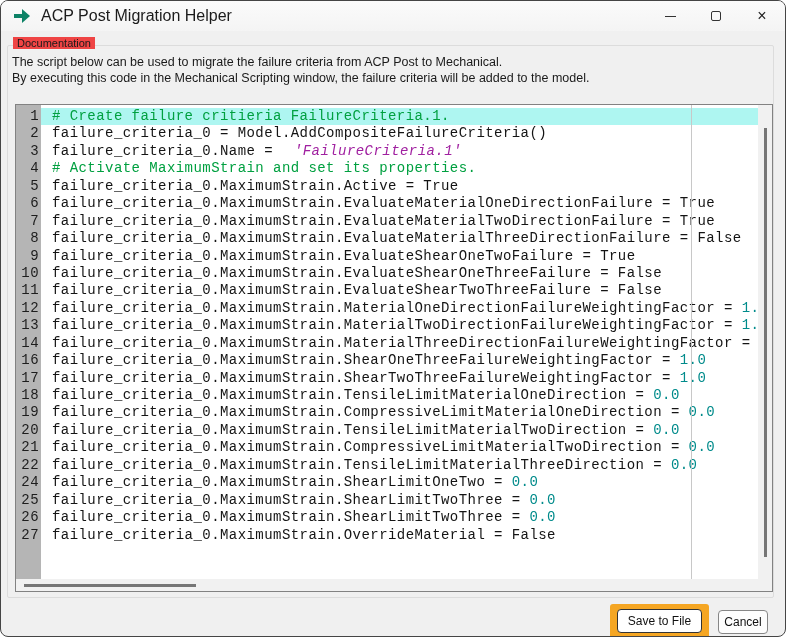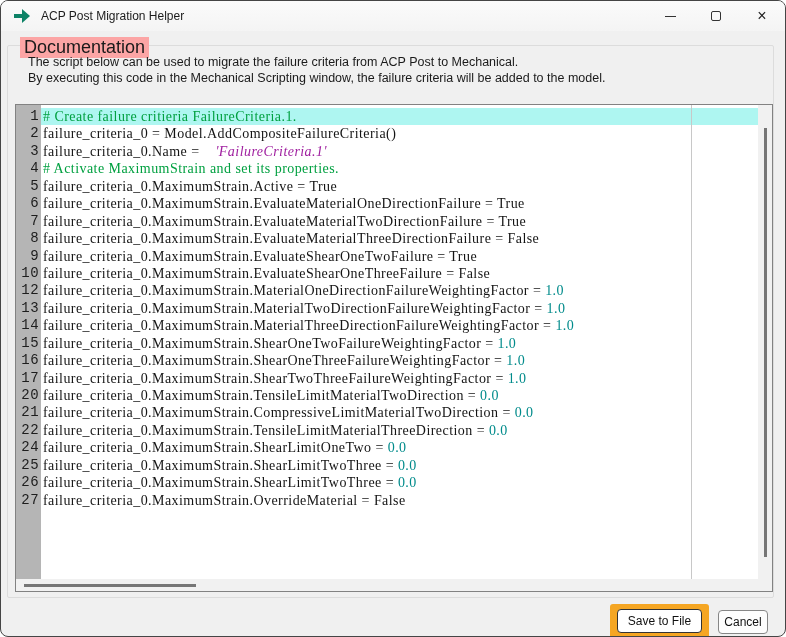--- a/index.html
+++ b/index.html
@@ -17,7 +17,7 @@
   .title-icon .bar  { position:absolute; left:0; top:5px; width:9px; height:4px; background:#0d8266; }
   .title-icon .head { position:absolute; left:8px; top:0; width:0; height:0;
     border-left:8px solid #0d8266; border-top:7px solid transparent; border-bottom:7px solid transparent; }
-  .title-text { margin-left:10px; font-size:12px; color:#1b1b1b; }
+  .title-text { margin-left:10px; font-size:16px; color:#1b1b1b; }
   .controls { margin-left:auto; display:flex; height:100%; }
   .ctrl { width:46px; height:100%; display:flex; align-items:center; justify-content:center; cursor:default; }
   .glyph-min { width:11px; height:1px; background:#333; }

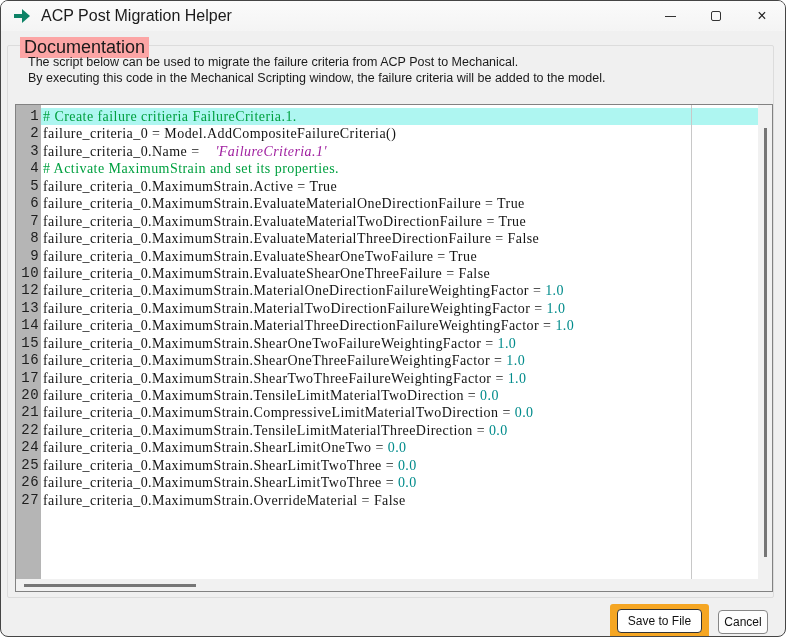--- a/index.html
+++ b/index.html
@@ -27,8 +27,8 @@
   
   .groupbox { position:absolute; left:6px; top:44px; width:767px; height:553px;
     border:1px solid #dcdcdc; border-radius:2px; }
-  .groupbox-label { position:absolute; top:-9px; left:12px; background:#fca5a5;
-    padding:0 4px; font-size:18px; color:#1a1a1a; }
+  .groupbox-label { position:absolute; top:-9px; left:5px; background:#ef4444;
+    padding:0 4px; font-size:11px; color:#1a1a1a; }
   .doc-text { position:absolute; left:20px; top:9px; font-size:12.5px; line-height:15.5px; color:#1a1a1a; }
 
   

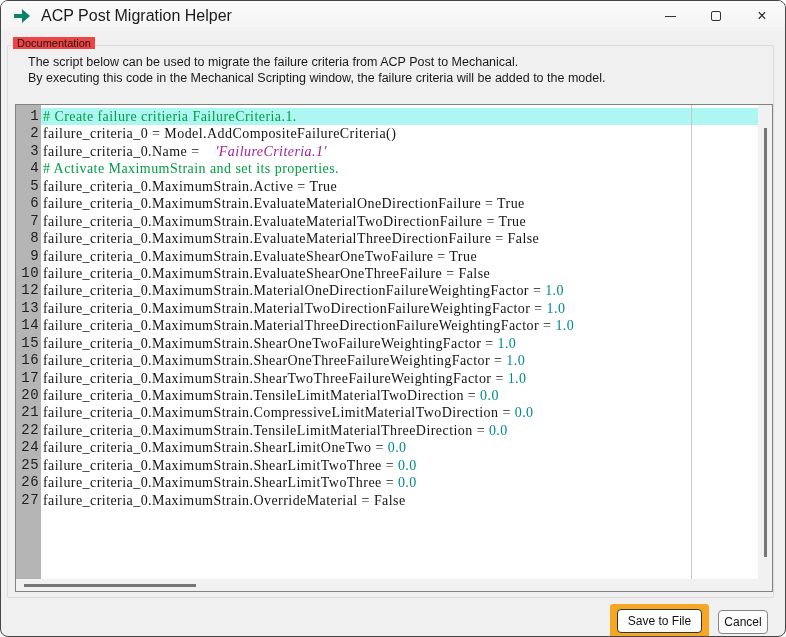--- a/index.html
+++ b/index.html
@@ -29,7 +29,7 @@
     border:1px solid #dcdcdc; border-radius:2px; }
   .groupbox-label { position:absolute; top:-9px; left:5px; background:#ef4444;
     padding:0 4px; font-size:11px; color:#1a1a1a; }
-  .doc-text { position:absolute; left:20px; top:9px; font-size:12.5px; line-height:15.5px; color:#1a1a1a; }
+  .doc-text { position:absolute; left:4px; top:9px; font-size:12.5px; line-height:15.5px; color:#1a1a1a; }
 
   
   .editor { position:absolute; left:14px; top:103px; width:758px; height:488px;

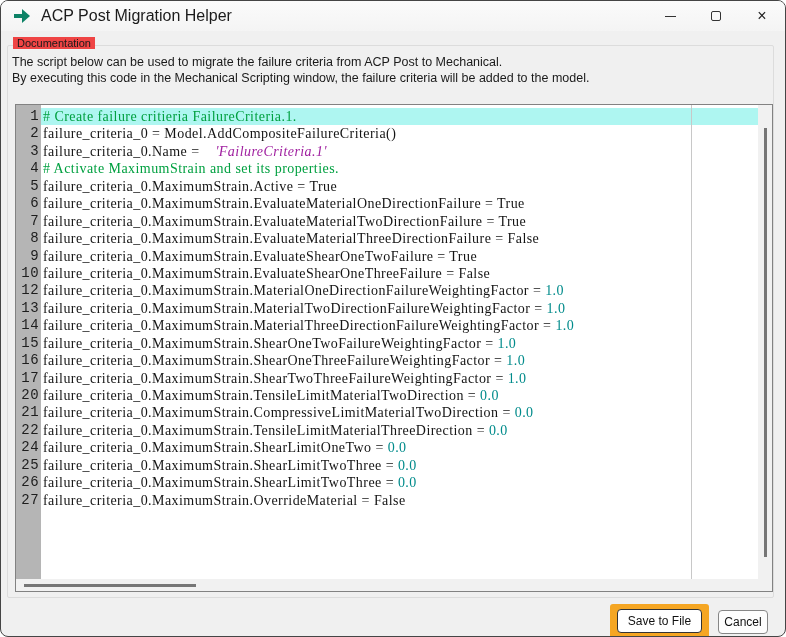--- a/index.html
+++ b/index.html
@@ -40,7 +40,7 @@
     font-family:"Liberation Mono","DejaVu Sans Mono",monospace; font-size:14px; line-height:17.45px;
     letter-spacing:0.44px; }
   .ln { flex:none; width:25px; text-align:right; padding-right:2px; color:#1d1d1d; }
-  .lc { flex:1 1 auto; padding-left:2px; color:#141414; overflow:hidden;font-family:Liberation Serif, serif; }
+  .lc { flex:1 1 auto; padding-left:11px; color:#141414; overflow:hidden; }
   .row.caret .lc { background:var(--caret-line-bg,#aef6f1); }
   .tk-comment { color:var(--comment,#00A040); }
   .tk-string  { color:var(--string,#A020A0); font-style:italic;margin-left:12px; }

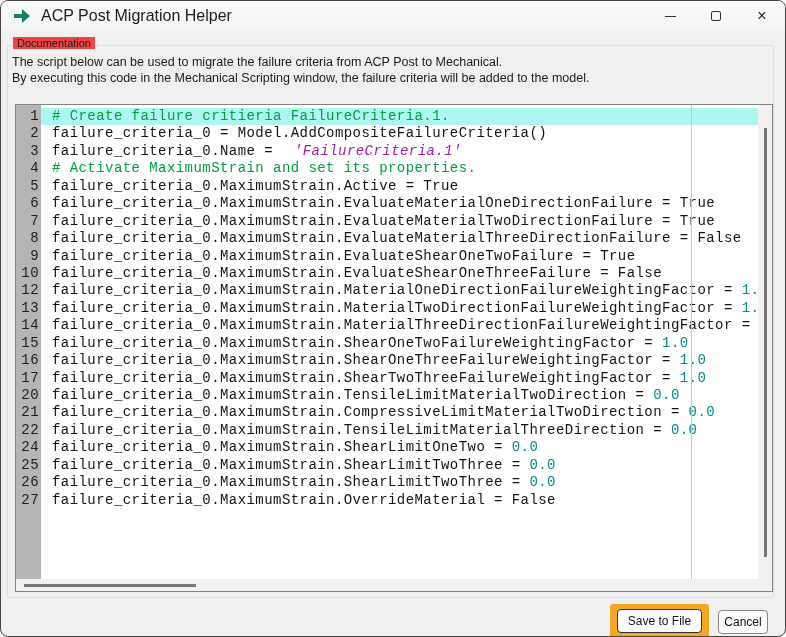--- a/index.html
+++ b/index.html
@@ -104,6 +104,7 @@
         <div class="row"><span class="ln">8</span><span class="lc"><span class="tk-code">failure_criteria_0.MaximumStrain.EvaluateMaterialThreeDirectionFailure = False</span></span></div>
         <div class="row"><span class="ln">9</span><span class="lc"><span class="tk-code">failure_criteria_0.MaximumStrain.EvaluateShearOneTwoFailure = True</span></span></div>
         <div class="row"><span class="ln">10</span><span class="lc"><span class="tk-code">failure_criteria_0.MaximumStrain.EvaluateShearOneThreeFailure = False</span></span></div>
+        <div class="row"><span class="ln">11</span><span class="lc"><span class="tk-code">failure_criteria_0.MaximumStrain.EvaluateShearTwoThreeFailure = False</span></span></div>
         <div class="row"><span class="ln">12</span><span class="lc"><span class="tk-code">failure_criteria_0.MaximumStrain.MaterialOneDirectionFailureWeightingFactor = </span><span class="tk-number">1.0</span></span></div>
         <div class="row"><span class="ln">13</span><span class="lc"><span class="tk-code">failure_criteria_0.MaximumStrain.MaterialTwoDirectionFailureWeightingFactor = </span><span class="tk-number">1.0</span></span></div>
         <div class="row"><span class="ln">14</span><span class="lc"><span class="tk-code">failure_criteria_0.MaximumStrain.MaterialThreeDirectionFailureWeightingFactor = </span><span class="tk-number">1.0</span></span></div>

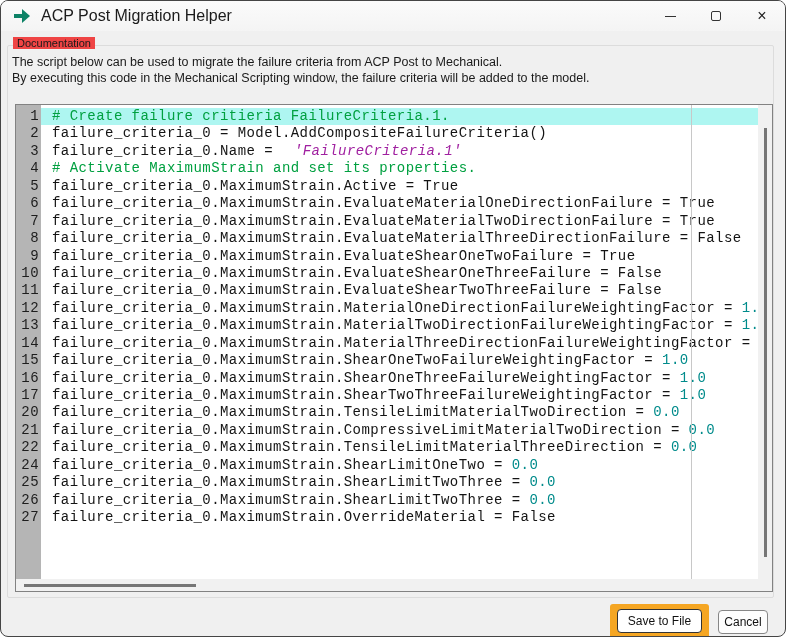--- a/index.html
+++ b/index.html
@@ -108,7 +108,6 @@
         <div class="row"><span class="ln">12</span><span class="lc"><span class="tk-code">failure_criteria_0.MaximumStrain.MaterialOneDirectionFailureWeightingFactor = </span><span class="tk-number">1.0</span></span></div>
         <div class="row"><span class="ln">13</span><span class="lc"><span class="tk-code">failure_criteria_0.MaximumStrain.MaterialTwoDirectionFailureWeightingFactor = </span><span class="tk-number">1.0</span></span></div>
         <div class="row"><span class="ln">14</span><span class="lc"><span class="tk-code">failure_criteria_0.MaximumStrain.MaterialThreeDirectionFailureWeightingFactor = </span><span class="tk-number">1.0</span></span></div>
-        <div class="row"><span class="ln">15</span><span class="lc"><span class="tk-code">failure_criteria_0.MaximumStrain.ShearOneTwoFailureWeightingFactor = </span><span class="tk-number">1.0</span></span></div>
         <div class="row"><span class="ln">16</span><span class="lc"><span class="tk-code">failure_criteria_0.MaximumStrain.ShearOneThreeFailureWeightingFactor = </span><span class="tk-number">1.0</span></span></div>
         <div class="row"><span class="ln">17</span><span class="lc"><span class="tk-code">failure_criteria_0.MaximumStrain.ShearTwoThreeFailureWeightingFactor = </span><span class="tk-number">1.0</span></span></div>
         <div class="row"><span class="ln">20</span><span class="lc"><span class="tk-code">failure_criteria_0.MaximumStrain.TensileLimitMaterialTwoDirection = </span><span class="tk-number">0.0</span></span></div>

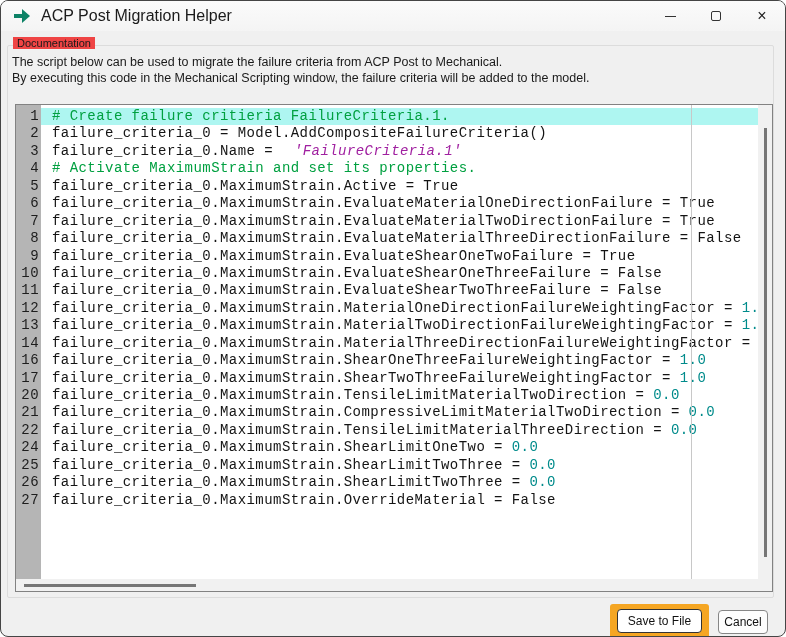--- a/index.html
+++ b/index.html
@@ -110,6 +110,7 @@
         <div class="row"><span class="ln">14</span><span class="lc"><span class="tk-code">failure_criteria_0.MaximumStrain.MaterialThreeDirectionFailureWeightingFactor = </span><span class="tk-number">1.0</span></span></div>
         <div class="row"><span class="ln">16</span><span class="lc"><span class="tk-code">failure_criteria_0.MaximumStrain.ShearOneThreeFailureWeightingFactor = </span><span class="tk-number">1.0</span></span></div>
         <div class="row"><span class="ln">17</span><span class="lc"><span class="tk-code">failure_criteria_0.MaximumStrain.ShearTwoThreeFailureWeightingFactor = </span><span class="tk-number">1.0</span></span></div>
+        <div class="row"><span class="ln">18</span><span class="lc"><span class="tk-code">failure_criteria_0.MaximumStrain.TensileLimitMaterialOneDirection = </span><span class="tk-number">0.0</span></span></div>
         <div class="row"><span class="ln">20</span><span class="lc"><span class="tk-code">failure_criteria_0.MaximumStrain.TensileLimitMaterialTwoDirection = </span><span class="tk-number">0.0</span></span></div>
         <div class="row"><span class="ln">21</span><span class="lc"><span class="tk-code">failure_criteria_0.MaximumStrain.CompressiveLimitMaterialTwoDirection = </span><span class="tk-number">0.0</span></span></div>
         <div class="row"><span class="ln">22</span><span class="lc"><span class="tk-code">failure_criteria_0.MaximumStrain.TensileLimitMaterialThreeDirection = </span><span class="tk-number">0.0</span></span></div>

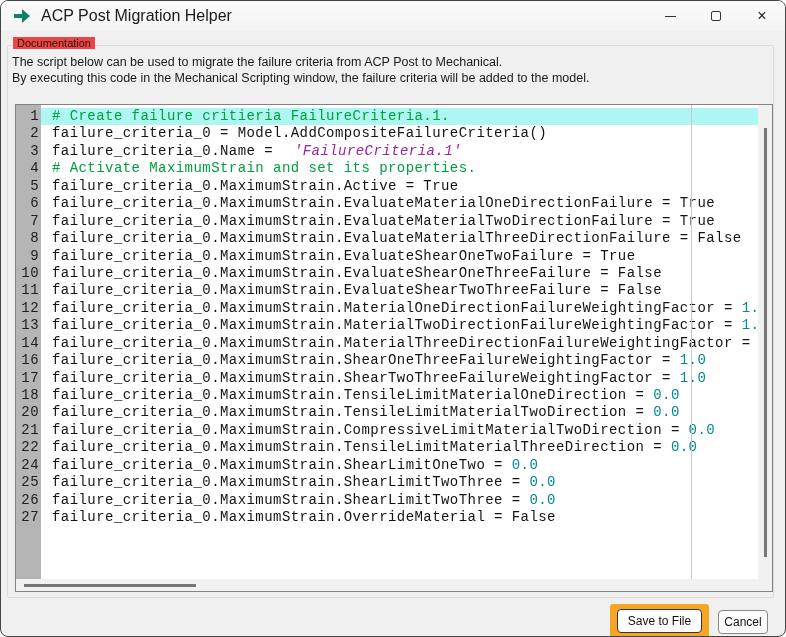--- a/index.html
+++ b/index.html
@@ -111,6 +111,7 @@
         <div class="row"><span class="ln">16</span><span class="lc"><span class="tk-code">failure_criteria_0.MaximumStrain.ShearOneThreeFailureWeightingFactor = </span><span class="tk-number">1.0</span></span></div>
         <div class="row"><span class="ln">17</span><span class="lc"><span class="tk-code">failure_criteria_0.MaximumStrain.ShearTwoThreeFailureWeightingFactor = </span><span class="tk-number">1.0</span></span></div>
         <div class="row"><span class="ln">18</span><span class="lc"><span class="tk-code">failure_criteria_0.MaximumStrain.TensileLimitMaterialOneDirection = </span><span class="tk-number">0.0</span></span></div>
+        <div class="row"><span class="ln">19</span><span class="lc"><span class="tk-code">failure_criteria_0.MaximumStrain.CompressiveLimitMaterialOneDirection = </span><span class="tk-number">0.0</span></span></div>
         <div class="row"><span class="ln">20</span><span class="lc"><span class="tk-code">failure_criteria_0.MaximumStrain.TensileLimitMaterialTwoDirection = </span><span class="tk-number">0.0</span></span></div>
         <div class="row"><span class="ln">21</span><span class="lc"><span class="tk-code">failure_criteria_0.MaximumStrain.CompressiveLimitMaterialTwoDirection = </span><span class="tk-number">0.0</span></span></div>
         <div class="row"><span class="ln">22</span><span class="lc"><span class="tk-code">failure_criteria_0.MaximumStrain.TensileLimitMaterialThreeDirection = </span><span class="tk-number">0.0</span></span></div>

